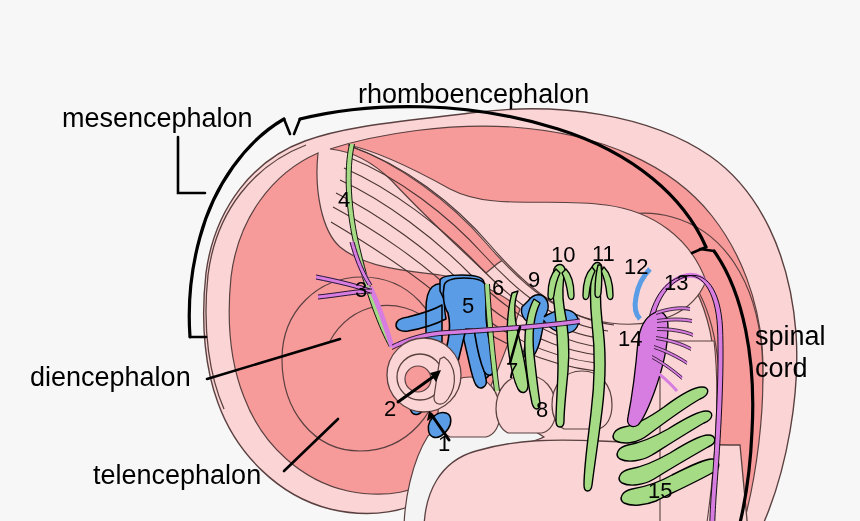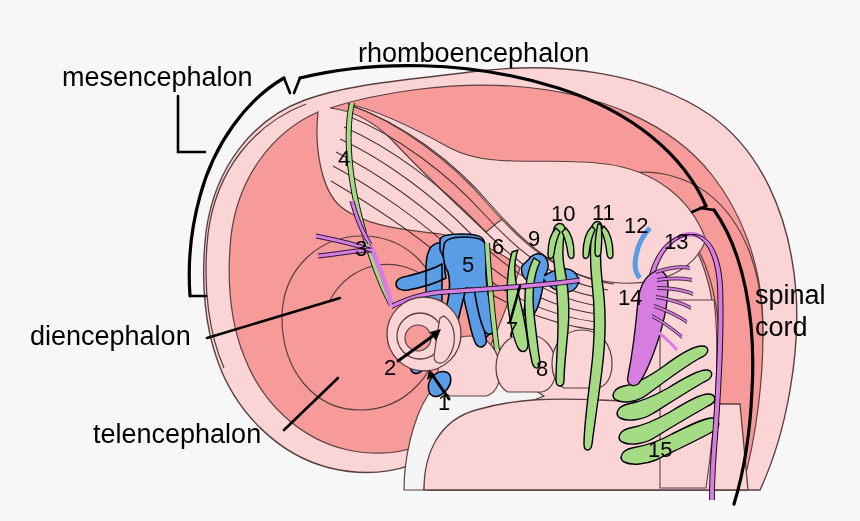--- a/index.html
+++ b/index.html
@@ -9,7 +9,7 @@
     font-family:"Liberation Sans", sans-serif;
     overflow:hidden;
   }
-  #stage{position:relative;width:860px;height:369px;}
+  #stage{position:relative;width:860px;height:369px;margin-top:41px;}
   #fig{position:absolute;left:0;top:0;}
   .lbl{fill:#000;font-family:"Liberation Sans", sans-serif;}
   .big{font-size:27px;}

